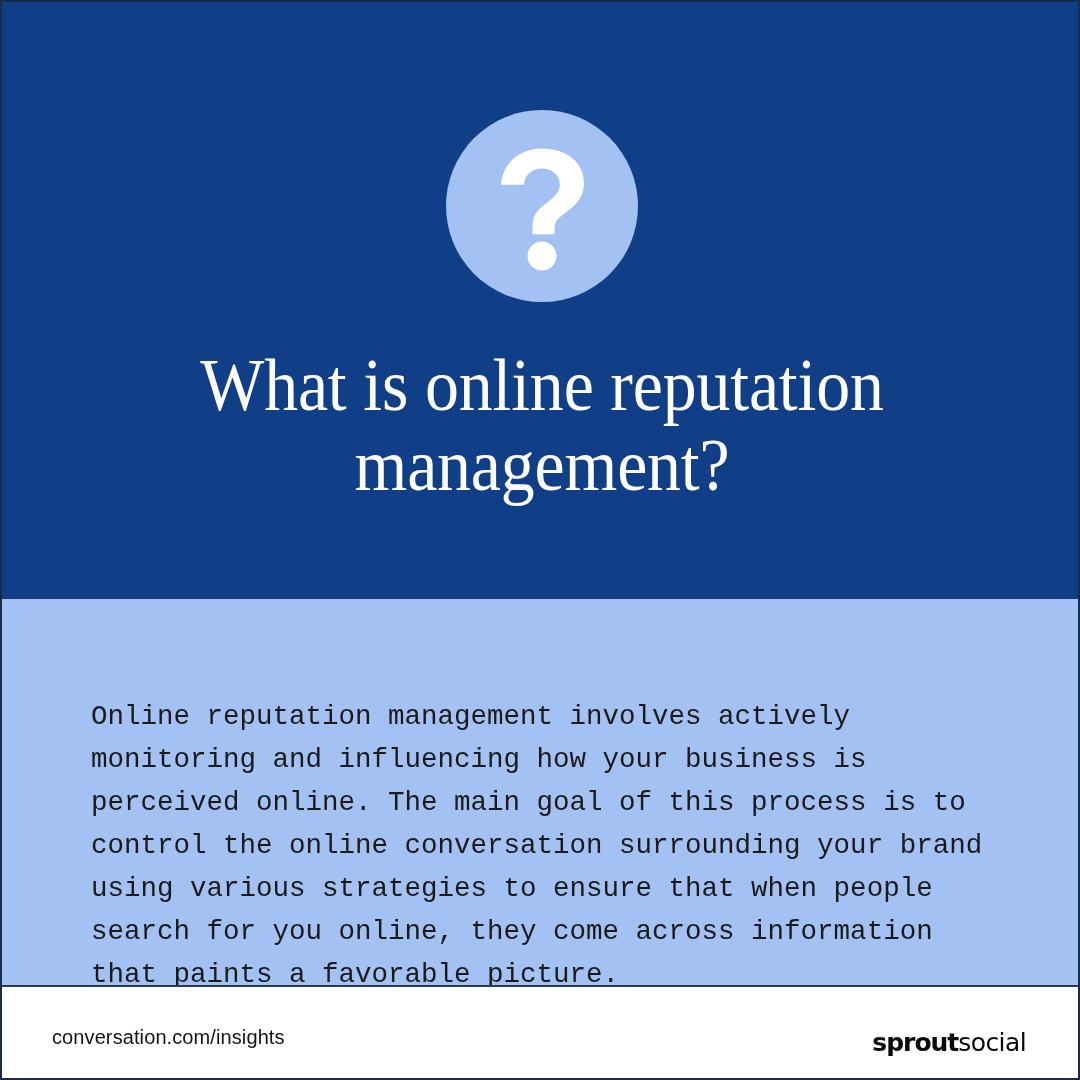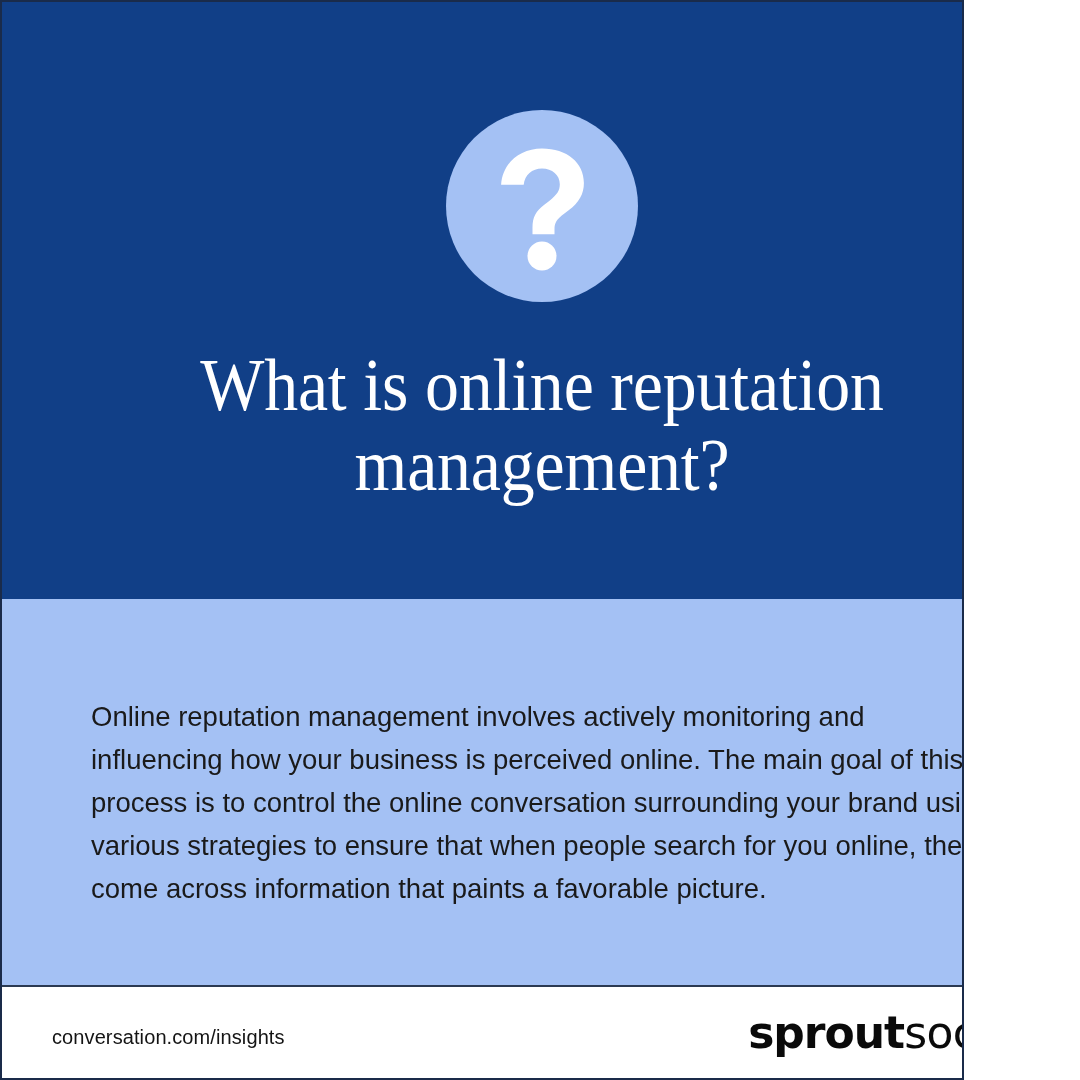--- a/index.html
+++ b/index.html
@@ -13,7 +13,7 @@
 
   .canvas {
     position: relative;
-    width: 964px;
+    width: 1080px;
     height: 1080px;
     overflow: hidden;
     box-sizing: border-box;

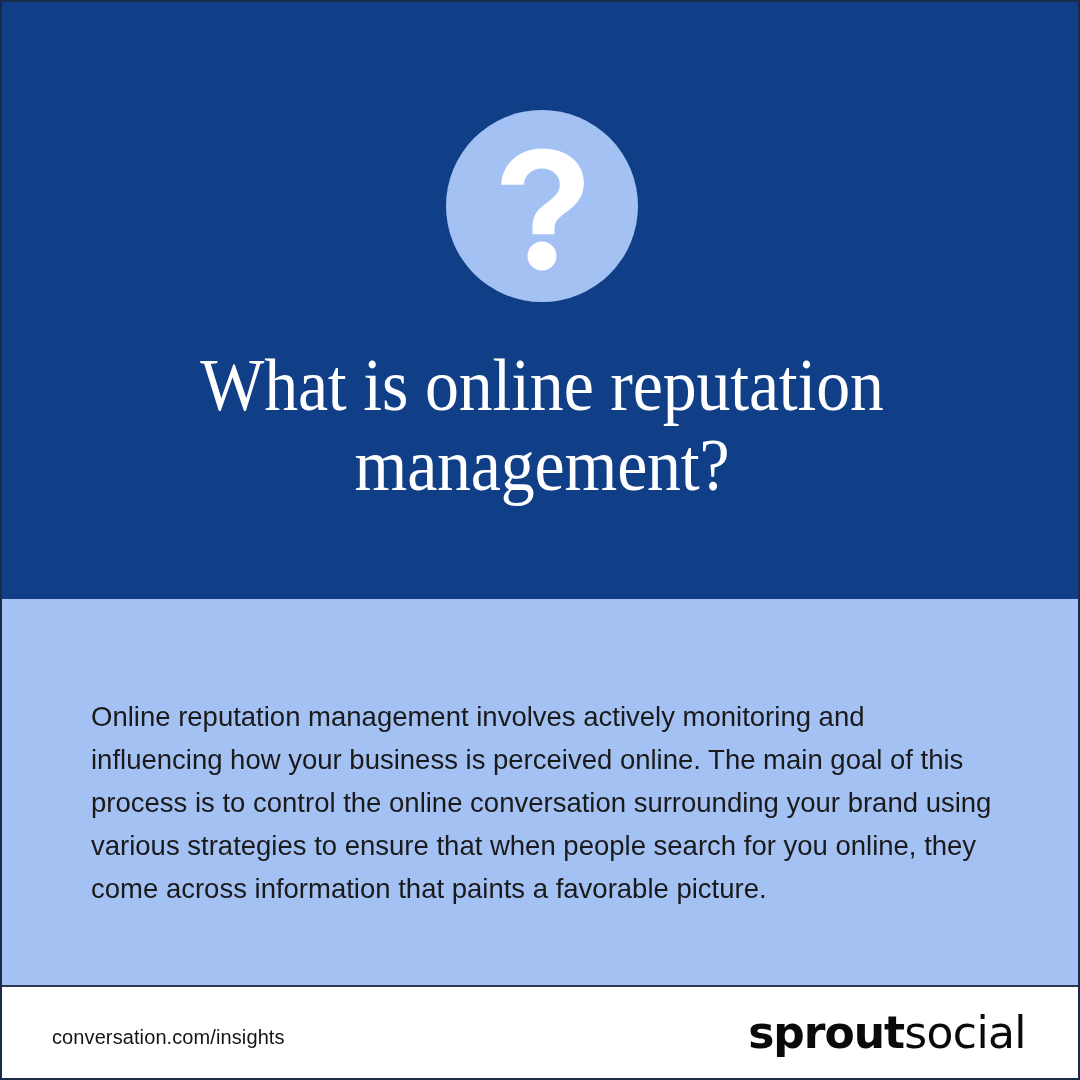--- a/index.html
+++ b/index.html
@@ -89,7 +89,7 @@
     top: 68px;
     width: 912px;
     color: #1A1A1A;
-    font-family: Liberation Sans, sans-serif;
+    font-family: Liberation Mono, monospace;
     font-size: 27.5px;
     line-height: 43px;
     font-weight: 400;

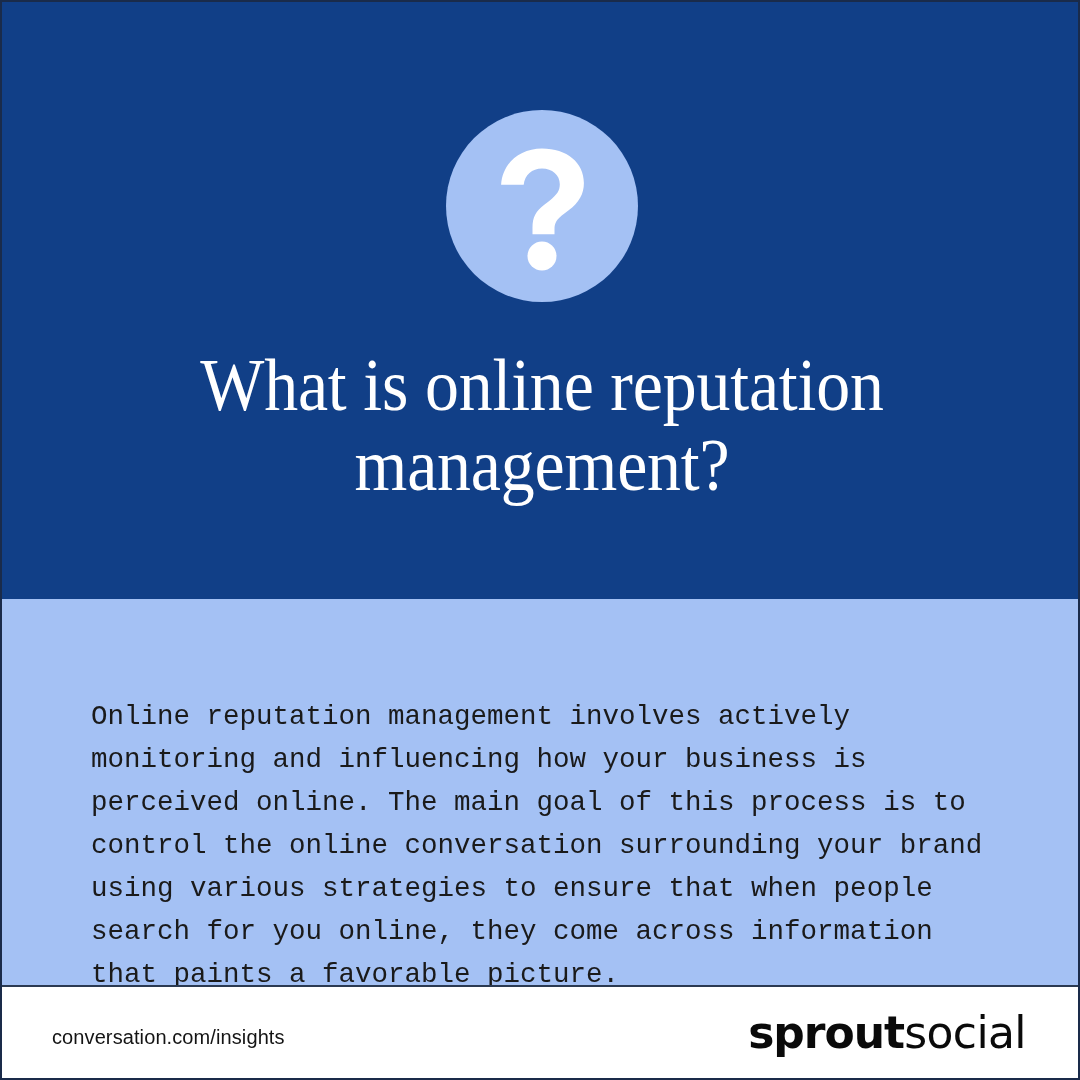--- a/index.html
+++ b/index.html
@@ -130,10 +130,10 @@
   .footer-logo {
     position: absolute;
     right: 56px;
-    top: 26px;
+    top: 36px;
     color: #0a0a0a;
     font-family: "DejaVu Sans", sans-serif;
-    font-size: 44px;
+    font-size: 25px;
     line-height: 40px;
     white-space: nowrap;
     letter-spacing: -1.0px;

